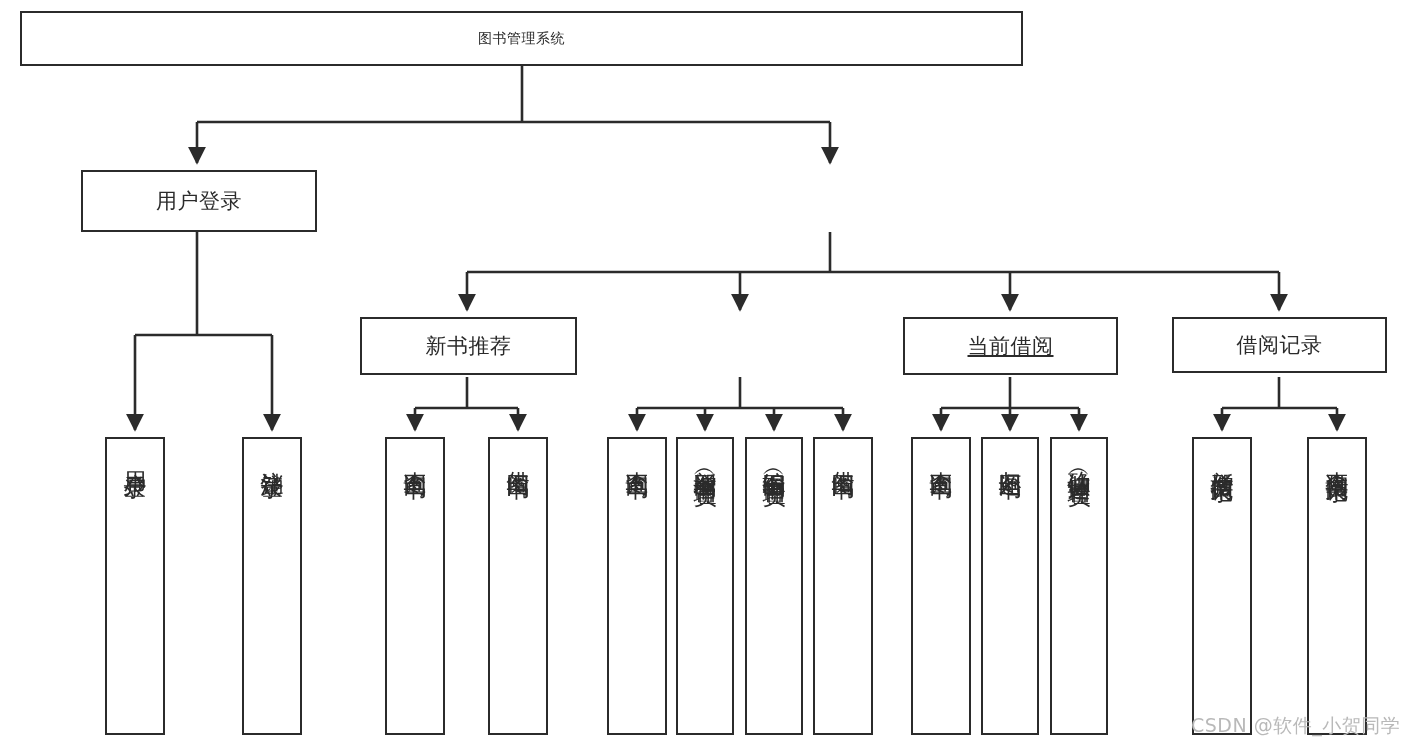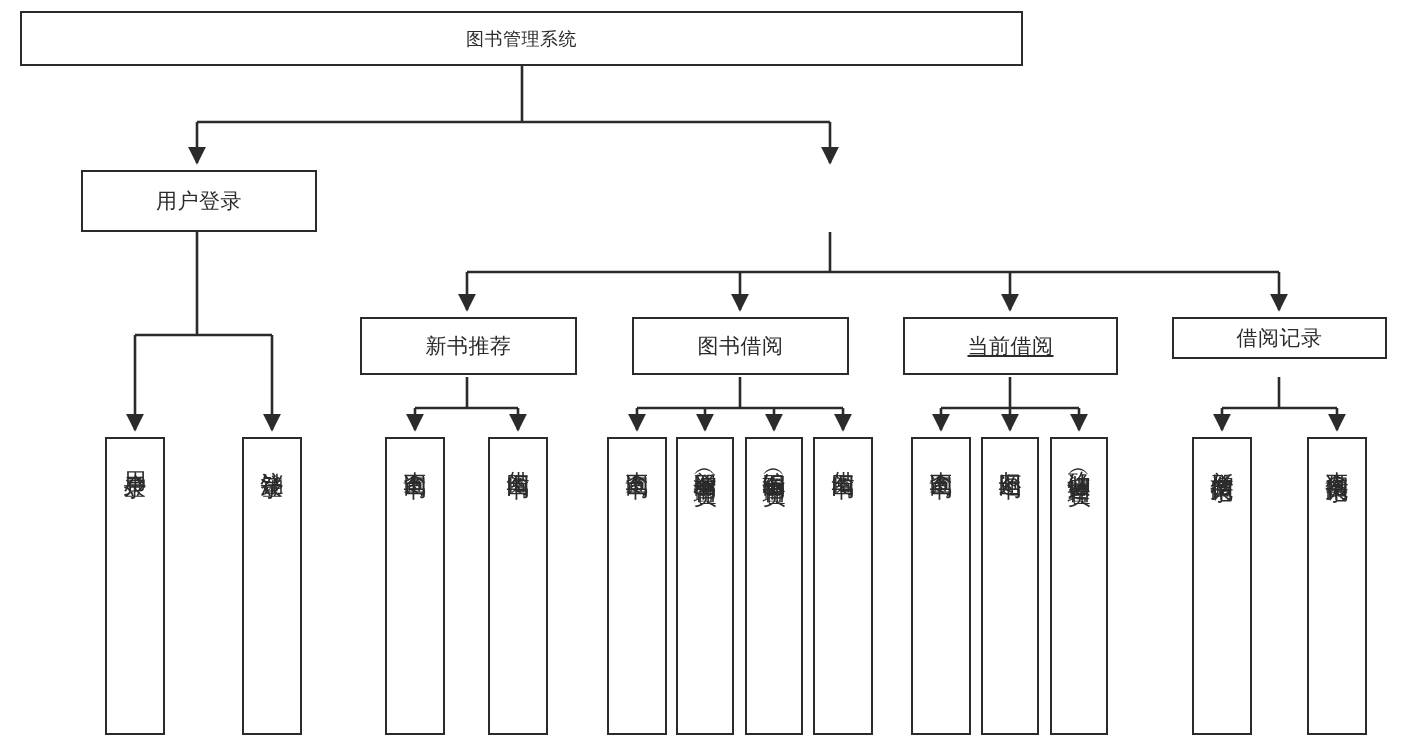--- a/index.html
+++ b/index.html
@@ -48,7 +48,7 @@
     white-space: nowrap;
   }
   .node.root .label {
-    font-size: 18px;
+    font-size: 14px;
   }
   
   .node.vert {

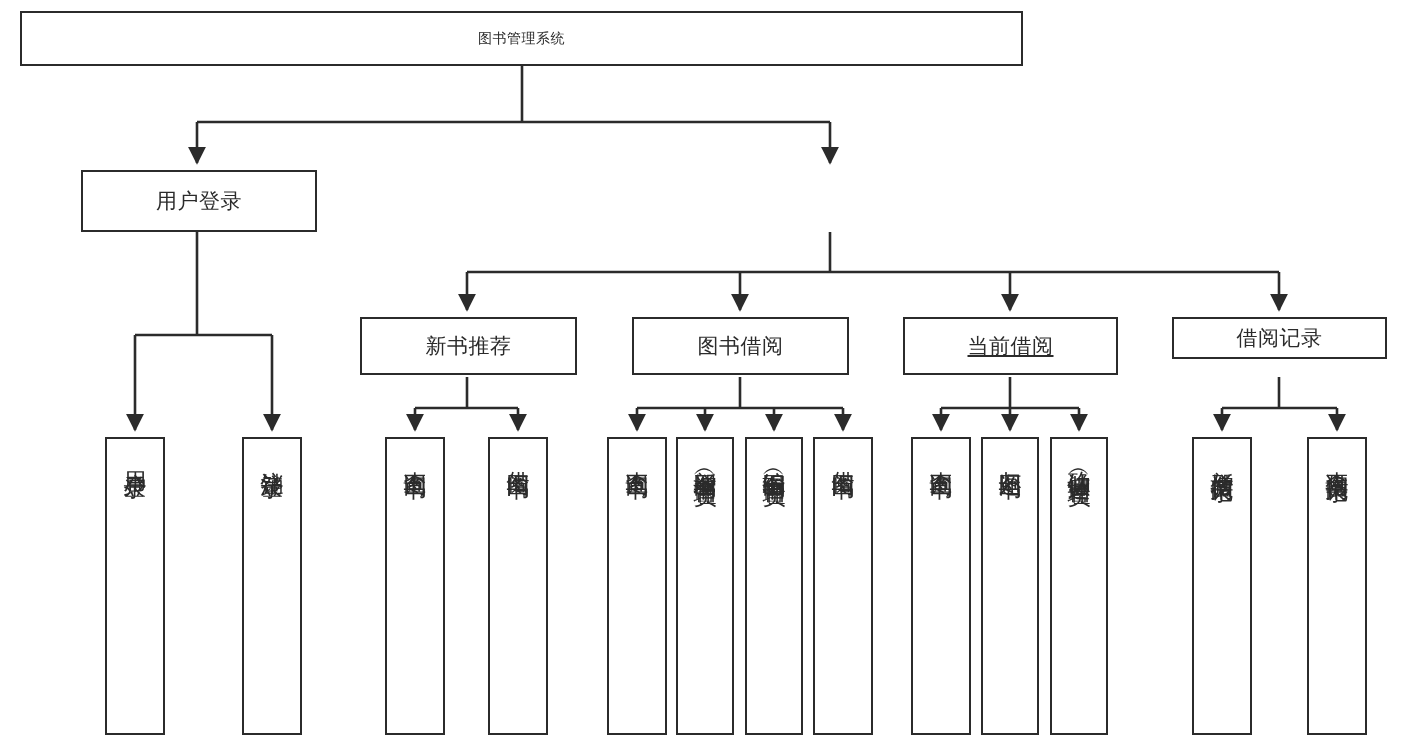--- a/index.html
+++ b/index.html
@@ -142,9 +142,6 @@
     <span class="label">新书推荐</span>
   </div>
 
-  <div class="node horiz" style="left:632px; top:317px; width:217px; height:58px;">
-    <span class="label">图书借阅</span>
-  </div>
 
   <div class="node horiz" style="left:903px; top:317px; width:215px; height:58px;text-decoration:underline;">
     <span class="label">当前借阅</span>

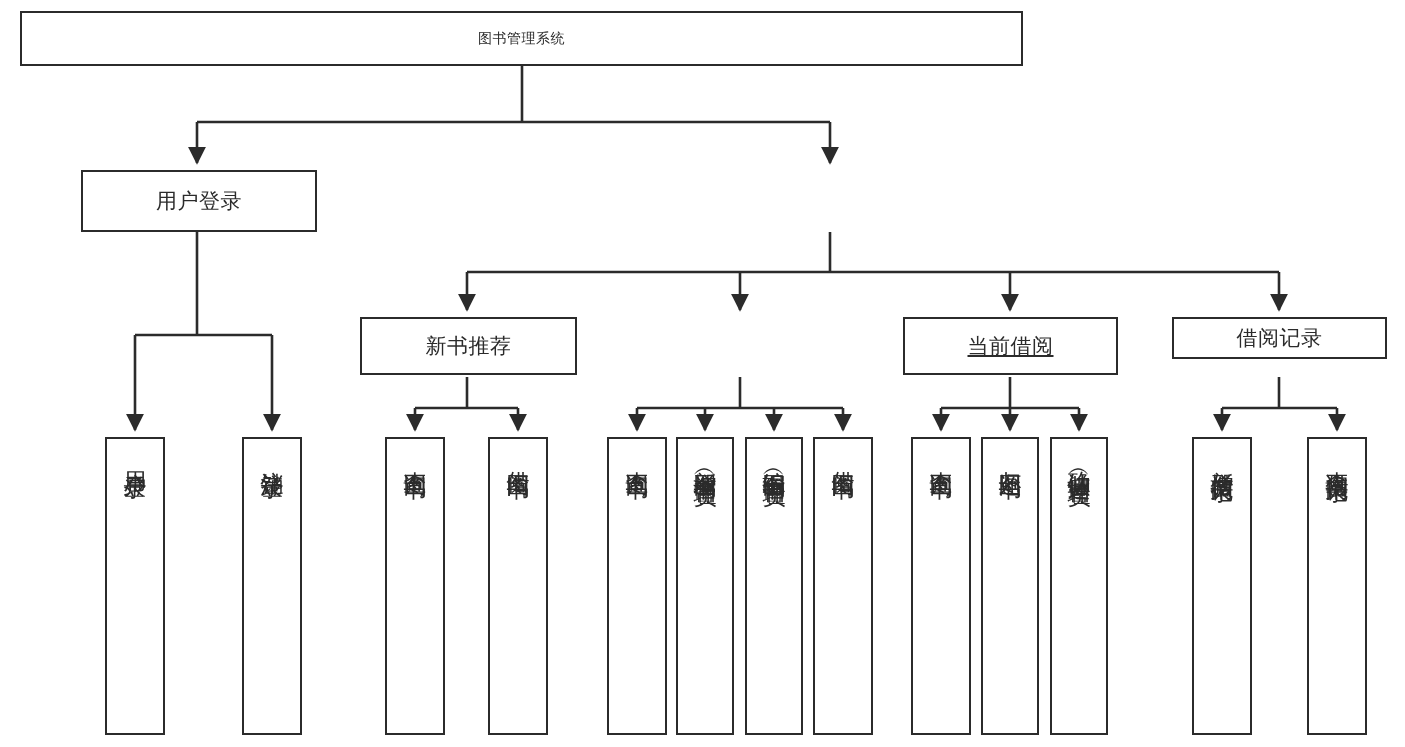--- a/index.html
+++ b/index.html
@@ -147,7 +147,7 @@
     <span class="label">当前借阅</span>
   </div>
 
-  <div class="node horiz" style="left:1172px; top:317px; width:215px; height:42px;">
+  <div class="node horiz" style="left:1172px; top:317px; width:215px; height:56px;">
     <span class="label">借阅记录</span>
   </div>
 

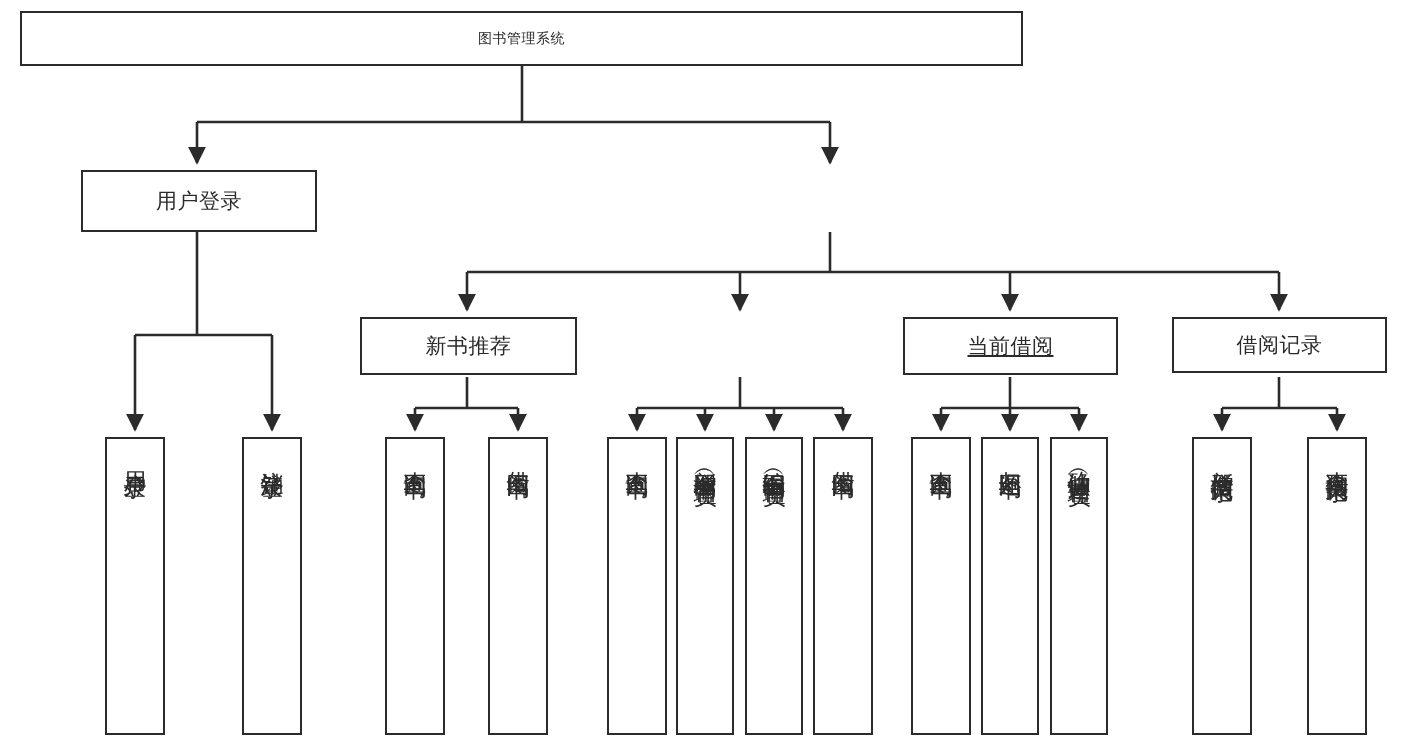--- a/index.html
+++ b/index.html
@@ -203,6 +203,7 @@
     <span class="label">查询借阅记录</span>
   </div>
 
+  <div class="watermark" style="left:1191px; top:713px;">CSDN @软件_小贺同学</div>
 
 </div>
 

